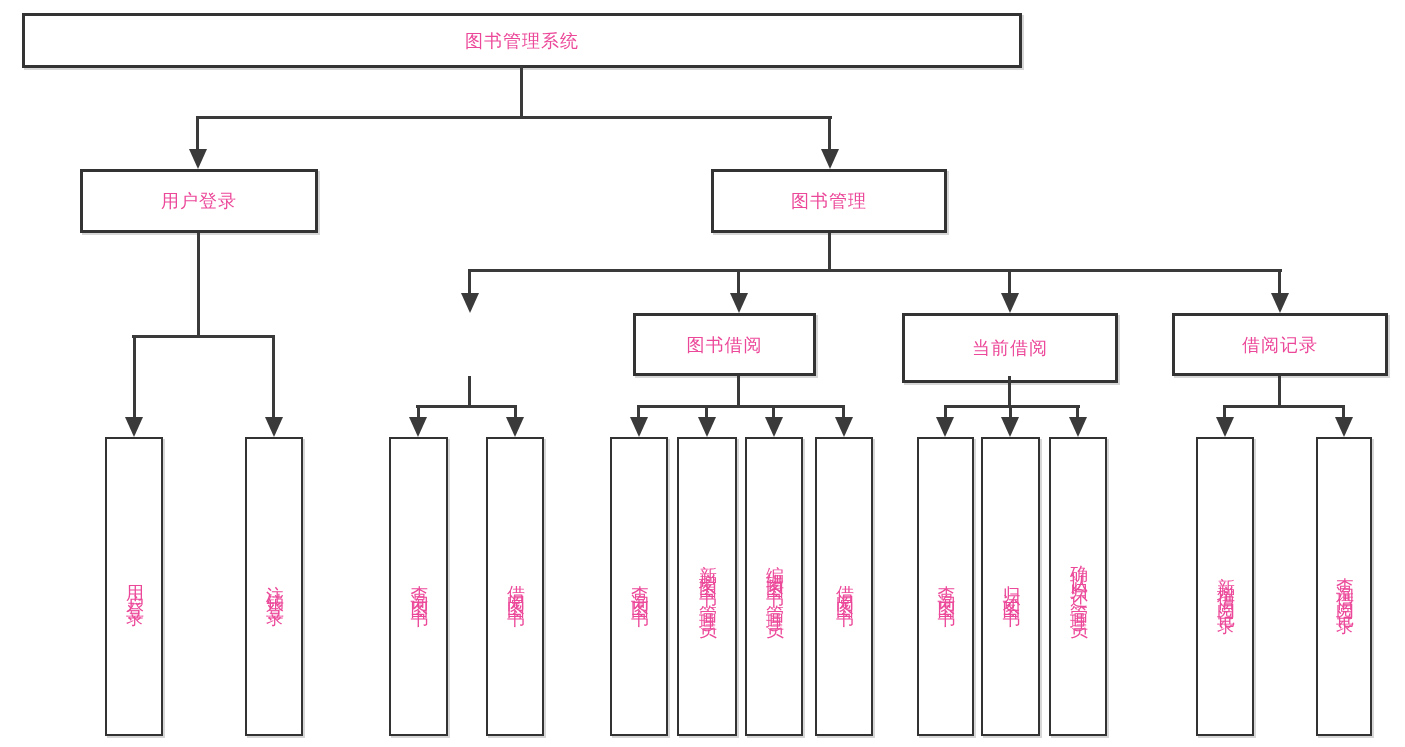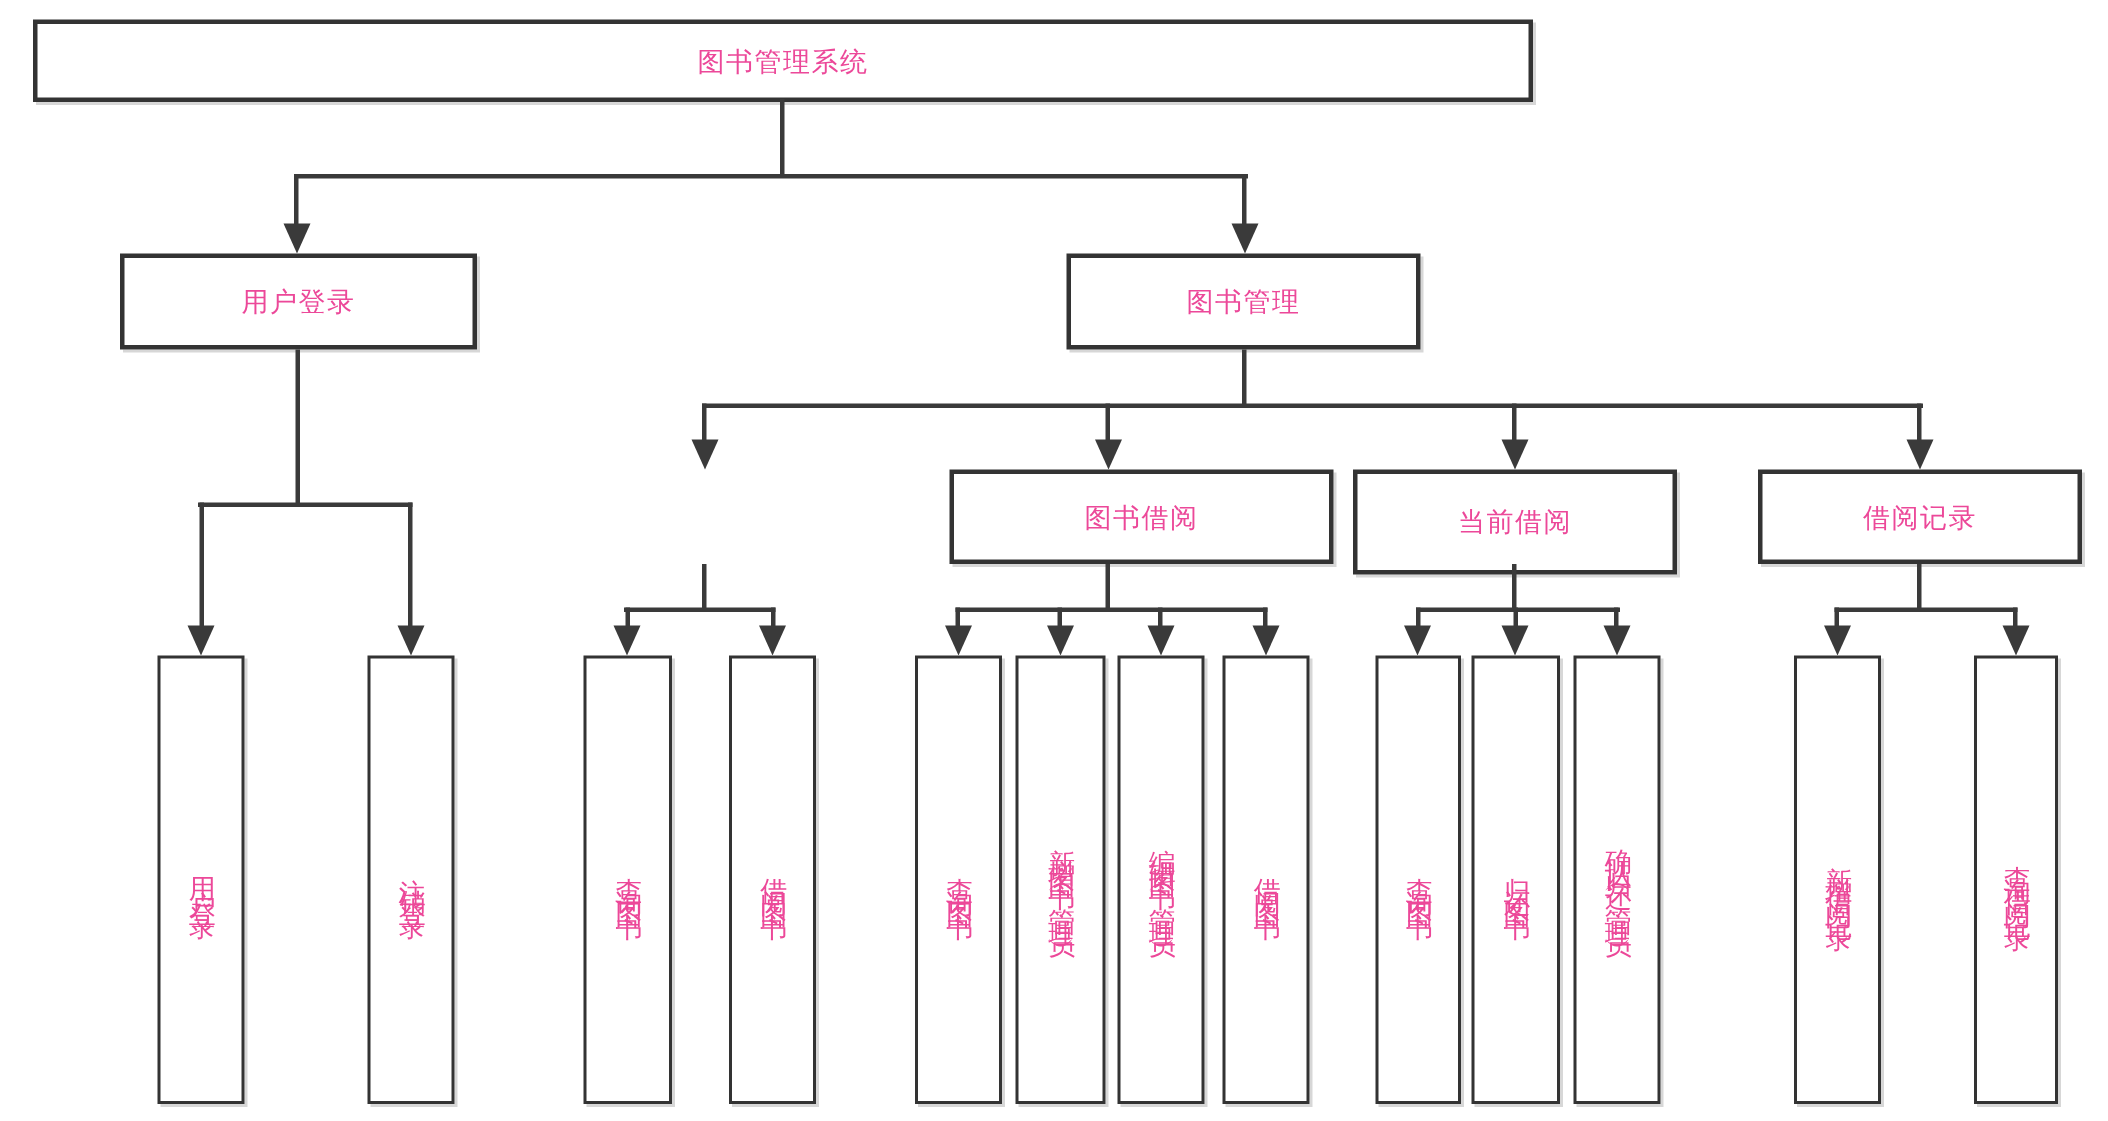--- a/index.html
+++ b/index.html
@@ -94,7 +94,7 @@
   <div class="vl" style="left:1278px;top:269px;height:26px"></div>
   <div class="ar" style="left:1271px;top:293px"></div>
 
-  <div class="node" style="left:633px;top:313px;width:256px;height:63px">
+  <div class="node" style="left:633px;top:313px;width:183px;height:63px">
     <span>图书借阅</span>
   </div>
   <div class="node" style="left:902px;top:313px;width:216px;height:70px">

